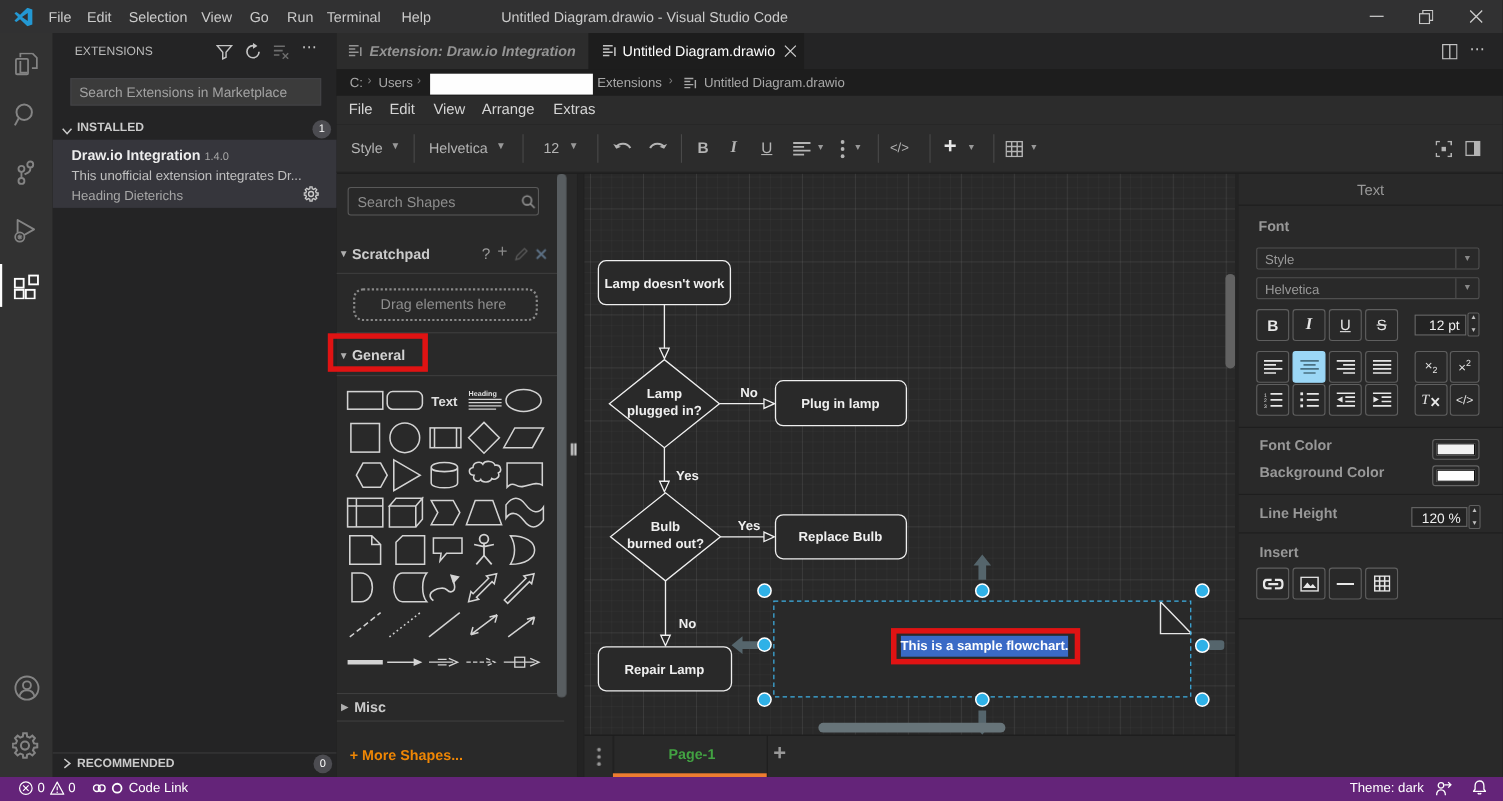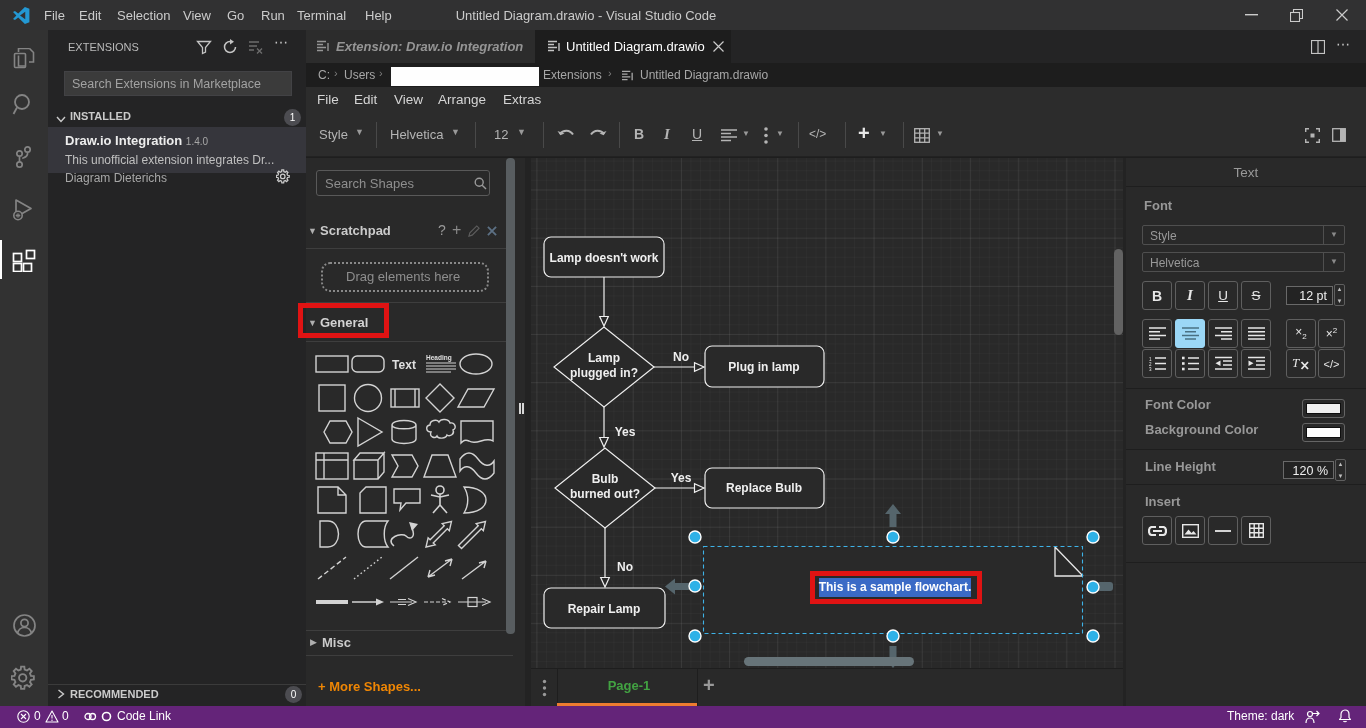--- a/index.html
+++ b/index.html
@@ -104,7 +104,7 @@
   </svg>
   <div class="abs" style="left:22px;top:80px;font-size:11px;font-weight:bold;color:#cccccc;">INSTALLED</div>
   <div class="abs" style="left:236px;top:79px;width:17px;height:17px;border-radius:9px;background:#4d4d52;color:#ffffff;font-size:10px;text-align:center;line-height:17px;">1</div>
-  <div class="abs" style="left:0;top:97px;width:258px;height:46px;background:#37373d;">
+  <div class="abs" style="left:0;top:97px;width:258px;height:62px;background:#37373d;">
     <div class="abs" style="left:17px;top:6px;font-size:13px;font-weight:bold;color:#eeeeee;">Draw.io Integration <span style="font-weight:normal;font-size:10px;color:#a8a8a8;">1.4.0</span></div>
     <div class="abs" style="left:17px;top:26px;font-size:12px;color:#c0c0c0;white-space:nowrap;">This unofficial extension integrates Dr...</div>
     <div class="abs" style="left:17px;top:44px;font-size:12px;color:#a8a8a8;">Diagram Dieterichs</div>

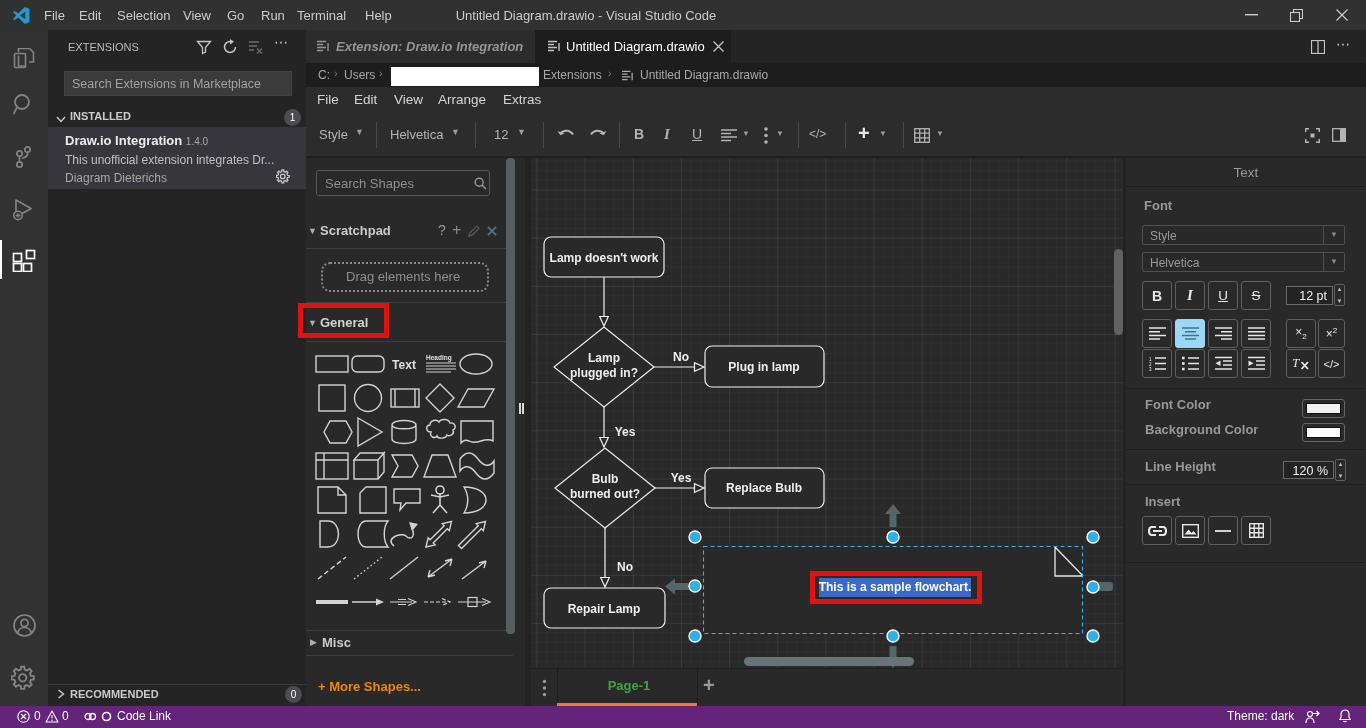--- a/index.html
+++ b/index.html
@@ -107,7 +107,7 @@
   <div class="abs" style="left:0;top:97px;width:258px;height:62px;background:#37373d;">
     <div class="abs" style="left:17px;top:6px;font-size:13px;font-weight:bold;color:#eeeeee;">Draw.io Integration <span style="font-weight:normal;font-size:10px;color:#a8a8a8;">1.4.0</span></div>
     <div class="abs" style="left:17px;top:26px;font-size:12px;color:#c0c0c0;white-space:nowrap;">This unofficial extension integrates Dr...</div>
-    <div class="abs" style="left:17px;top:44px;font-size:12px;color:#a8a8a8;">Diagram Dieterichs</div>
+    <div class="abs" style="left:17px;top:44px;font-size:12px;color:#a8a8a8;">Heading Dieterichs</div>
     <svg class="abs" style="left:228px;top:42px;" width="15" height="15" viewBox="0 0 24 24">
       <path fill="none" stroke="#cccccc" stroke-width="2" d="M9.3 1.5 9 4.2 6.8 5.1 4.6 3.5 2.5 5.6 4.1 7.8 3.2 10 0.5 10.3 0.5 13.3 3.2 13.6 4.1 15.8 2.5 18 4.6 20.1 6.8 18.5 9 19.4 9.3 22.1 12.3 22.1 12.6 19.4 14.8 18.5 17 20.1 19.1 18 17.5 15.8 18.4 13.6 21.1 13.3 21.1 10.3 18.4 10 17.5 7.8 19.1 5.6 17 3.5 14.8 5.1 12.6 4.2 12.3 1.5 Z"></path>
       <circle cx="10.8" cy="11.8" r="3.6" fill="none" stroke="#cccccc" stroke-width="2"></circle>

